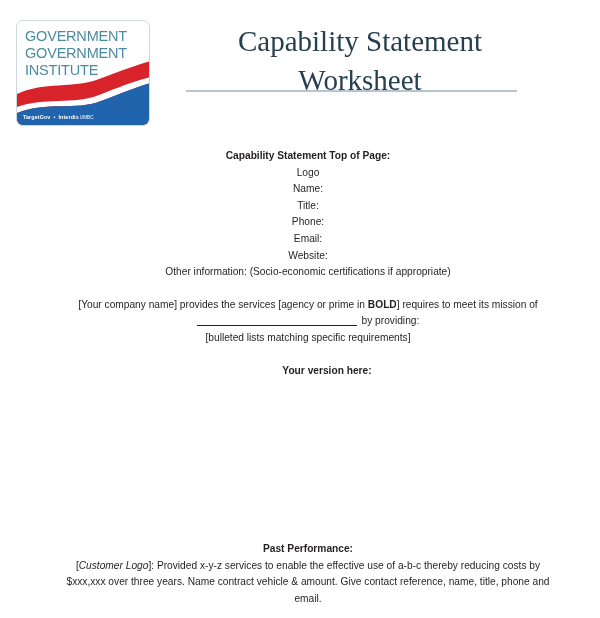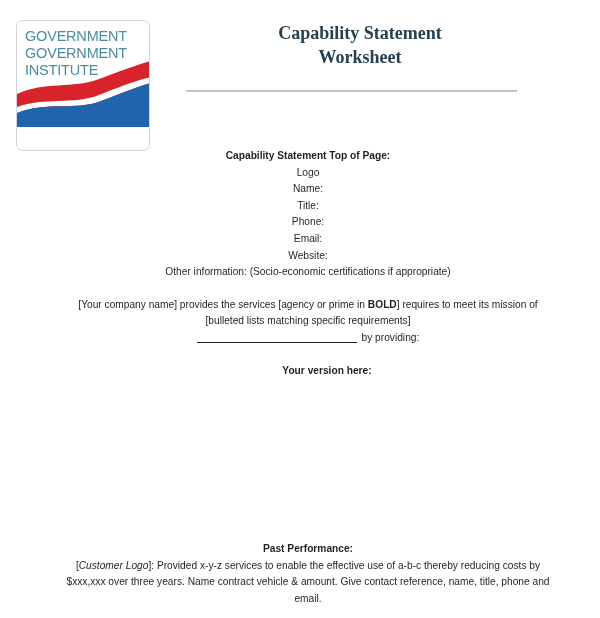--- a/index.html
+++ b/index.html
@@ -30,7 +30,7 @@
     left: 16px;
     top: 20px;
     width: 134px;
-    height: 131px;
+    height: 106px;
     background: #ffffff;
     border: 1px solid #cfd6dc;
     border-radius: 7px;

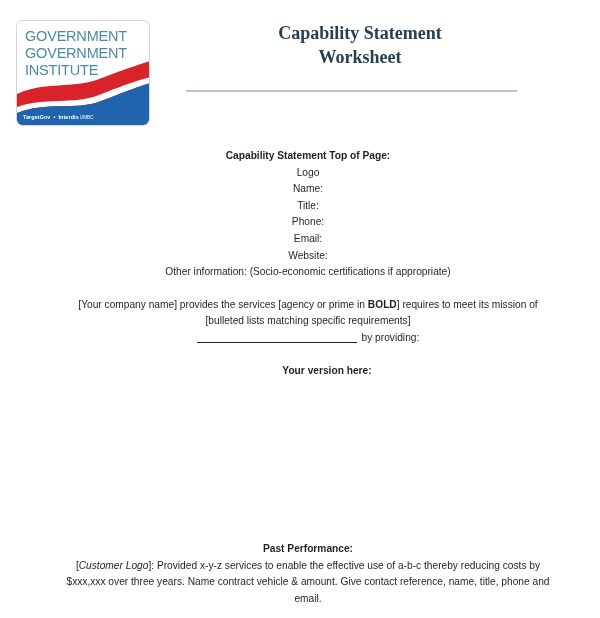--- a/index.html
+++ b/index.html
@@ -89,8 +89,8 @@
   .title-block .line {
     display: block;
     font-family: "Liberation Serif", serif;
-    font-size: 18px;
-    font-weight: 700;
+    font-size: 29px;
+    font-weight: 400;
     color: #27404f;
     line-height: 1.33;
     white-space: nowrap;

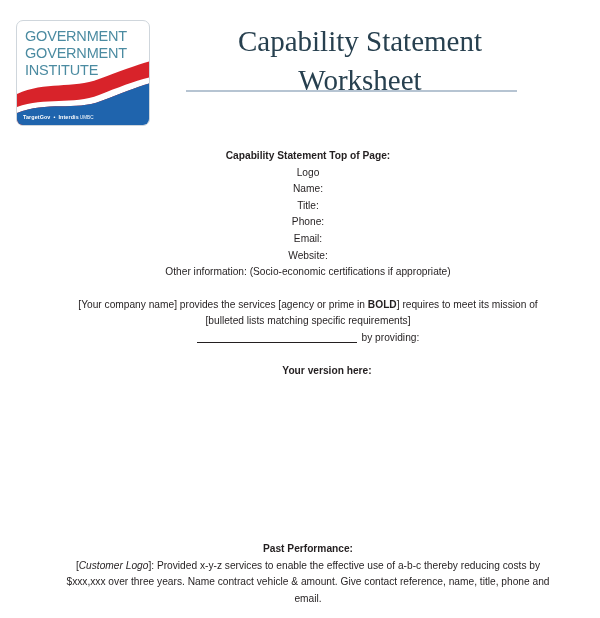--- a/index.html
+++ b/index.html
@@ -178,8 +178,8 @@
   <div class="spacer-sm"></div>
 
   <p class="para"><span>[Your company name] provides the services [agency or prime in </span><strong>BOLD</strong><span>] requires to meet its mission of</span></p>
+  <p class="para"><span class="blank-rule"></span><span> by providing:</span></p>
   <p class="para">[bulleted lists matching specific requirements]</p>
-  <p class="para"><span class="blank-rule"></span><span> by providing:</span></p>
 
   <div class="spacer-sm"></div>
 

